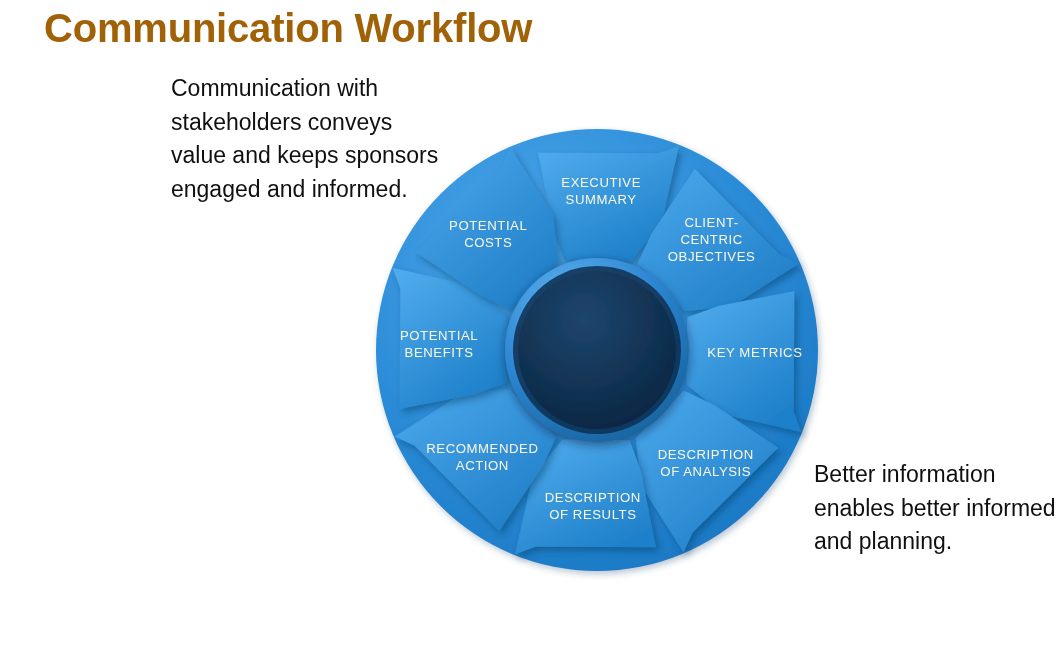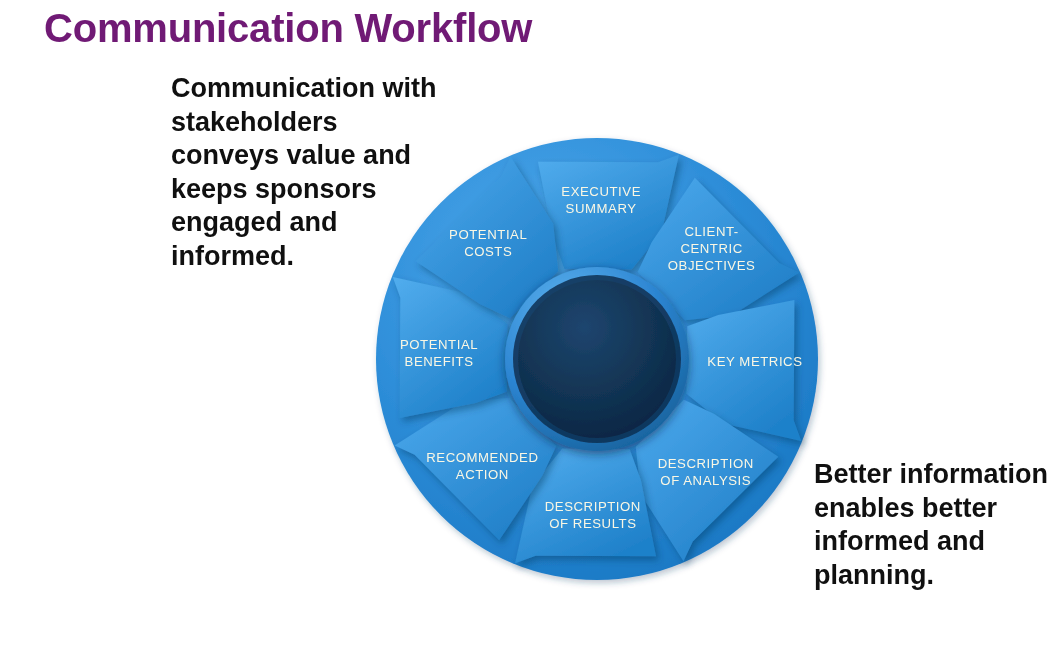--- a/index.html
+++ b/index.html
@@ -22,7 +22,7 @@
     top: 2px;
     font-size: 40px;
     font-weight: bold;
-    color: #701a75;
+    color: #a16207;
     letter-spacing: -0.2px;
     line-height: 52px;
     white-space: nowrap;

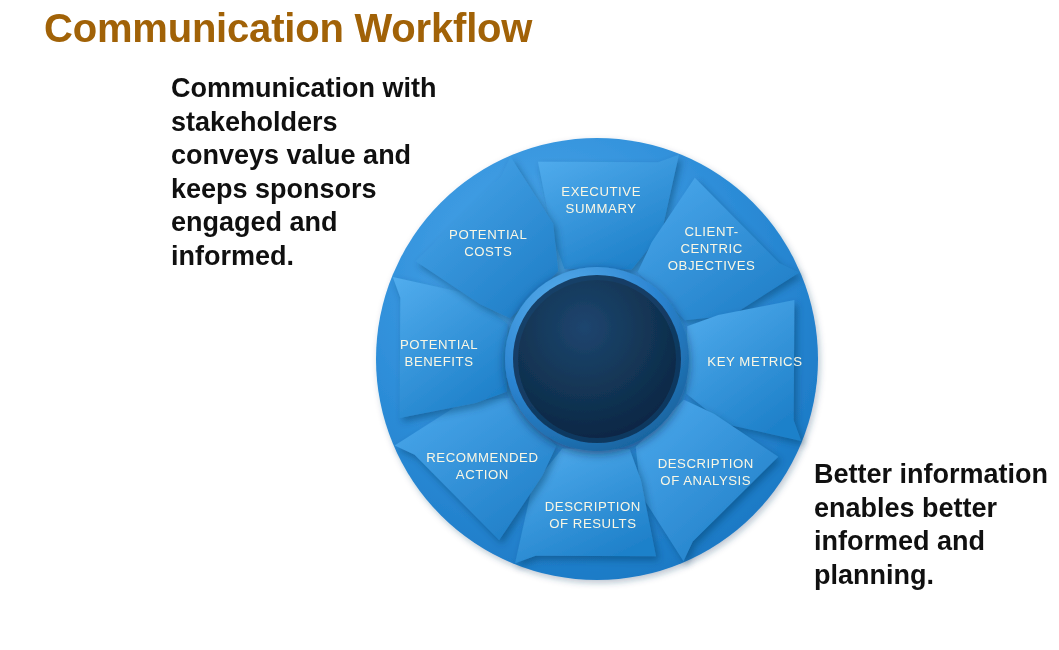--- a/index.html
+++ b/index.html
@@ -30,10 +30,10 @@
 
   .body-text {
     position: absolute;
-    font-size: 27px;
+    font-size: 23px;
     line-height: 33.5px;
     color: #101010;
-    font-weight: bold;
+    font-weight: normal;
   }
   #left-text {
     left: 171px;

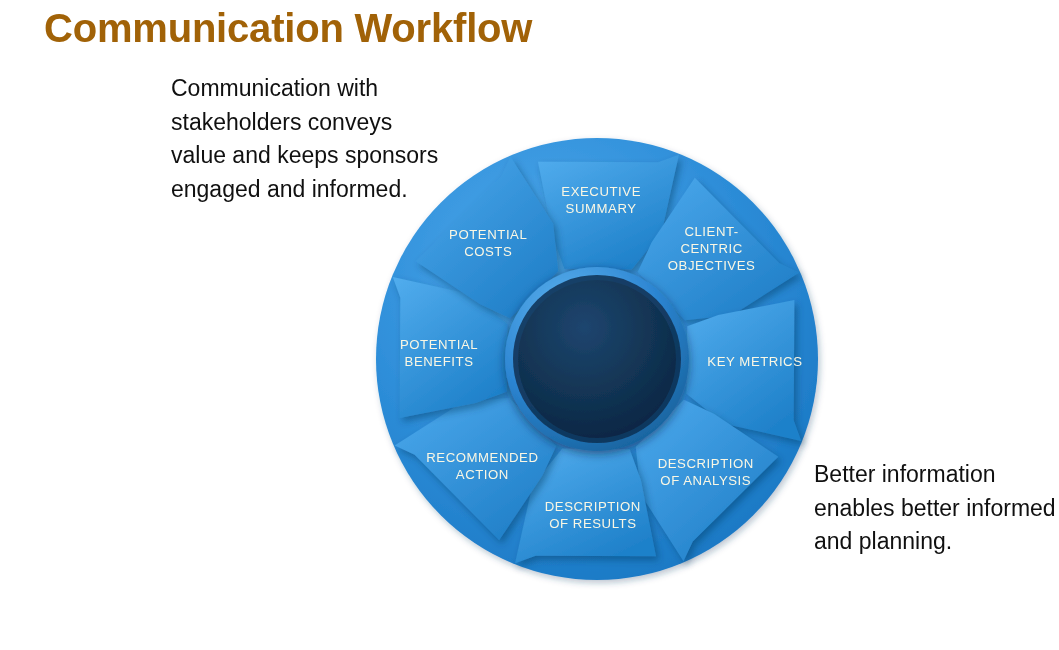--- a/index.html
+++ b/index.html
@@ -49,7 +49,7 @@
   #wheel-diagram {
     position: absolute;
     left: 362px;
-    top: 126px;
+    top: 117px;
     width: 470px;
     height: 470px;
     text-align: right;

